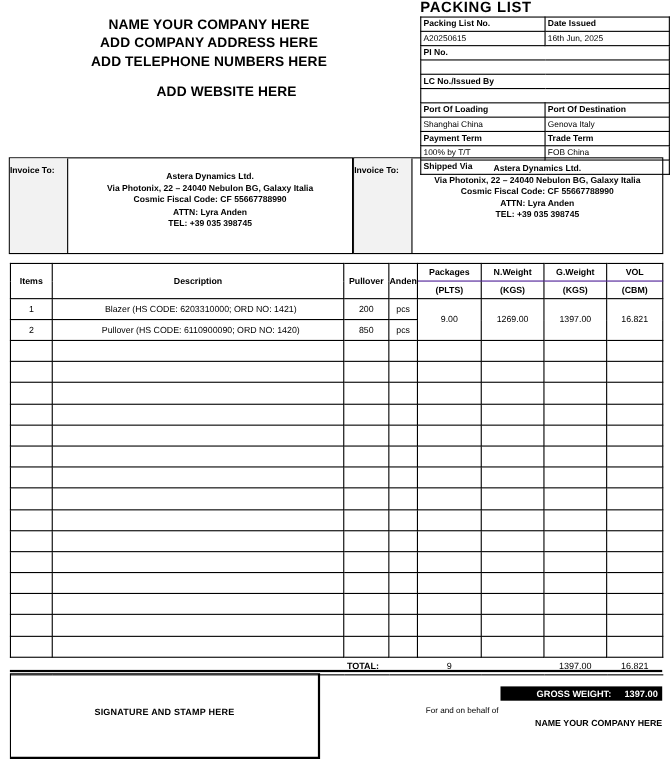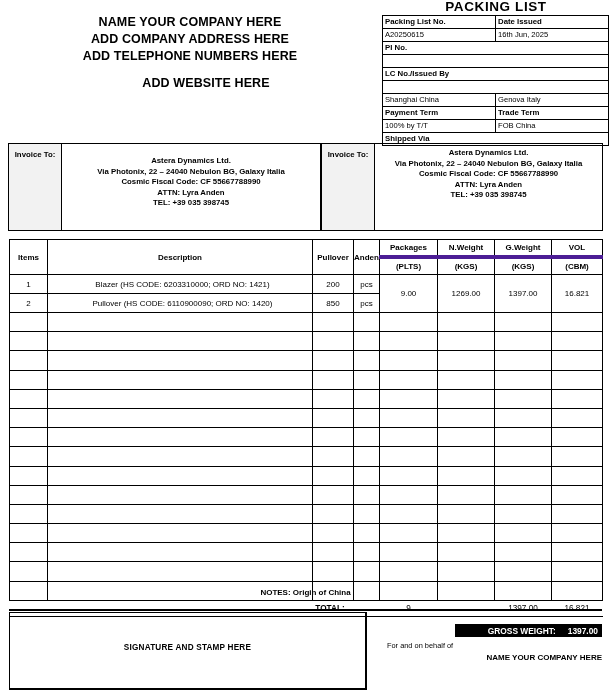--- a/index.html
+++ b/index.html
@@ -44,7 +44,7 @@
     left: 382px;
     top: -1px;
     width: 228px;
-    text-align: center;
+    text-align: left;
     font-weight: bold;
     font-size: 13.5px;
     letter-spacing: 0.6px;

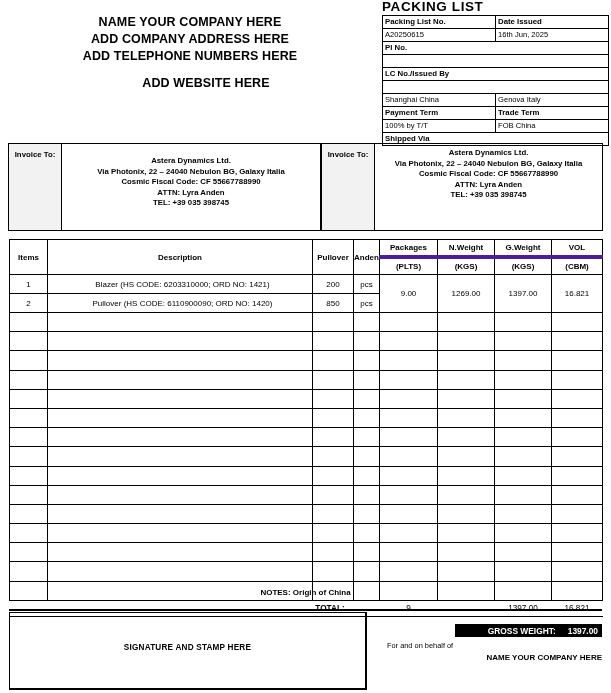--- a/index.html
+++ b/index.html
@@ -301,6 +301,10 @@
       </tr>
       <tr>
         <td class="val" colspan="2"></td>
+      </tr>
+      <tr>
+        <td class="lbl">Port Of Loading</td>
+        <td class="lbl">Port Of Destination</td>
       </tr>
       <tr>
         <td class="val">Shanghai China</td>

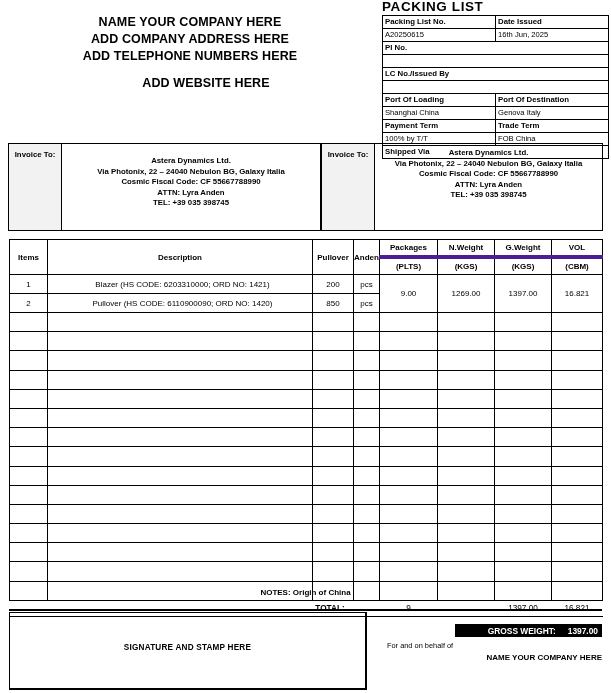--- a/index.html
+++ b/index.html
@@ -106,7 +106,6 @@
     background: #f2f2f2;
     font-size: 7.8px;
     font-weight: bold;
-    text-align: center;
     padding-top: 6px;
     line-height: 10px;
   }

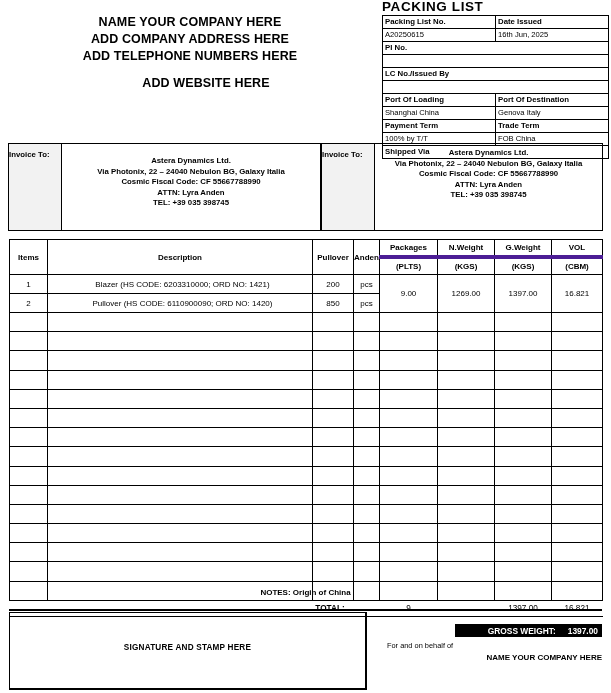--- a/index.html
+++ b/index.html
@@ -152,7 +152,7 @@
   }
   .items-table th.two-line {
     padding: 0;
-    border-bottom: 4px solid #4c1d95;
+    border-bottom: 1px solid #4c1d95;
   }
   .items-table td.data {
     height: 18px;

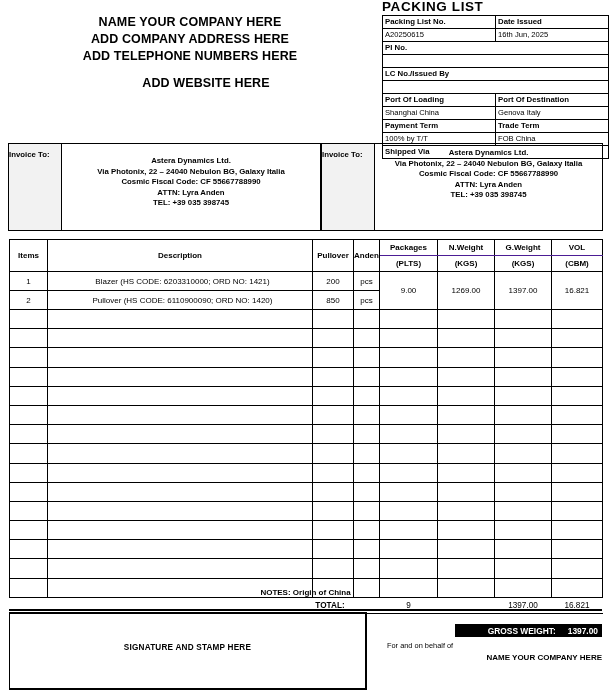--- a/index.html
+++ b/index.html
@@ -556,10 +556,6 @@
     </tfoot>
   </table>
 
-  <div class="notes">
-    <span>NOTES:</span>
-    <span class="note-val">Origin of China</span>
-  </div>
 
   <div class="hr-top"></div>
 

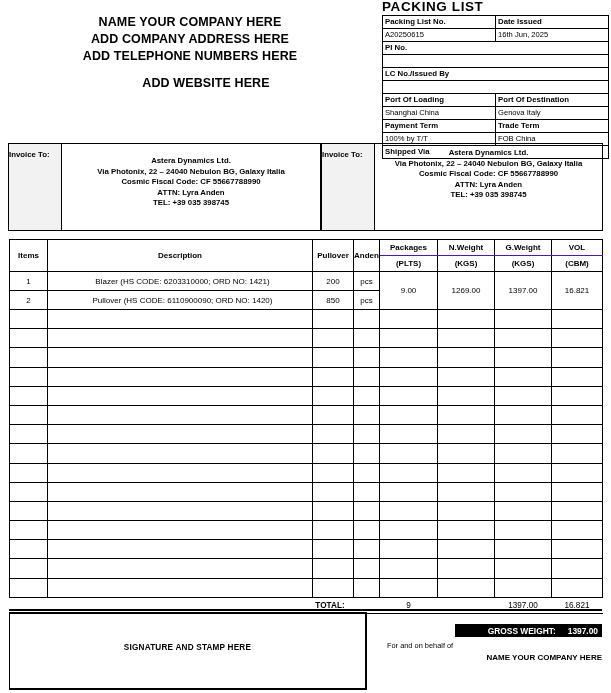--- a/index.html
+++ b/index.html
@@ -199,7 +199,7 @@
     position: absolute;
     left: 9px;
     top: 612px;
-    width: 358px;
+    width: 282px;
     height: 78px;
     border: 1px solid #000000;
     border-right: 2px solid #000000;

